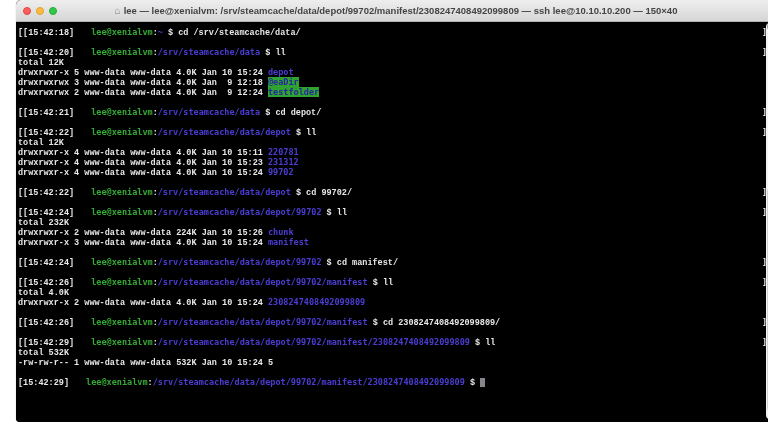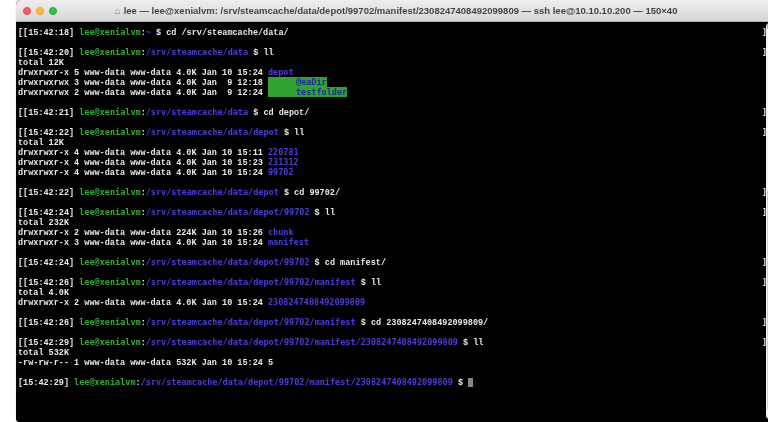--- a/index.html
+++ b/index.html
@@ -38,7 +38,7 @@
   }
   .line { position:relative; height:10px; }
   .seg-p   { color:var(--fg,#e8e8e8);font-family:Liberation Mono, monospace; }
-  .seg-u   { color:var(--green,#37a837); }
+  .seg-u   { color:var(--green,#37a837);margin-left:12px; }
   .seg-pt  { color:var(--blue,#4b3dd4); }
   .seg-d   { color:var(--blue,#4b3dd4); }
   .seg-ow  { color:var(--owfg,#2a2aa4); background:var(--bggreen,#2fa32f);padding-left:28px; }

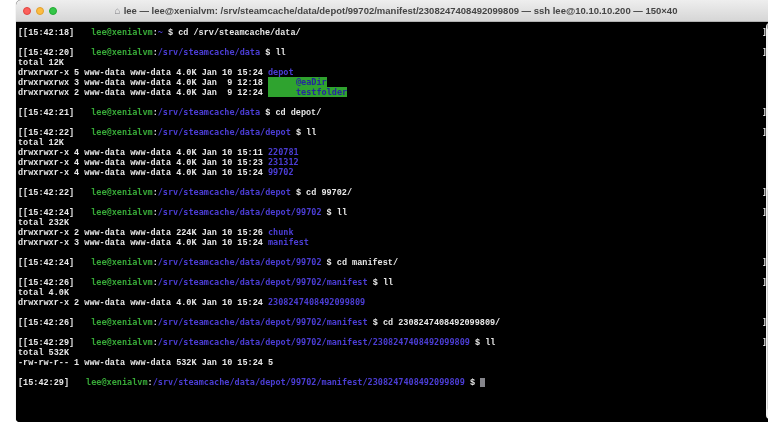--- a/index.html
+++ b/index.html
@@ -41,7 +41,7 @@
   .seg-u   { color:var(--green,#37a837);margin-left:12px; }
   .seg-pt  { color:var(--blue,#4b3dd4); }
   .seg-d   { color:var(--blue,#4b3dd4); }
-  .seg-ow  { color:var(--owfg,#2a2aa4); background:var(--bggreen,#2fa32f);padding-left:28px; }
+  .seg-ow  { color:var(--owfg,#2a2aa4); background:var(--bggreen,#2fa32f); }
   .seg-rb  { position:absolute; left:744px; top:0; color:var(--fg,#e8e8e8); }
   .seg-cur {
     display:inline-block; width:5.2px; height:9px;

